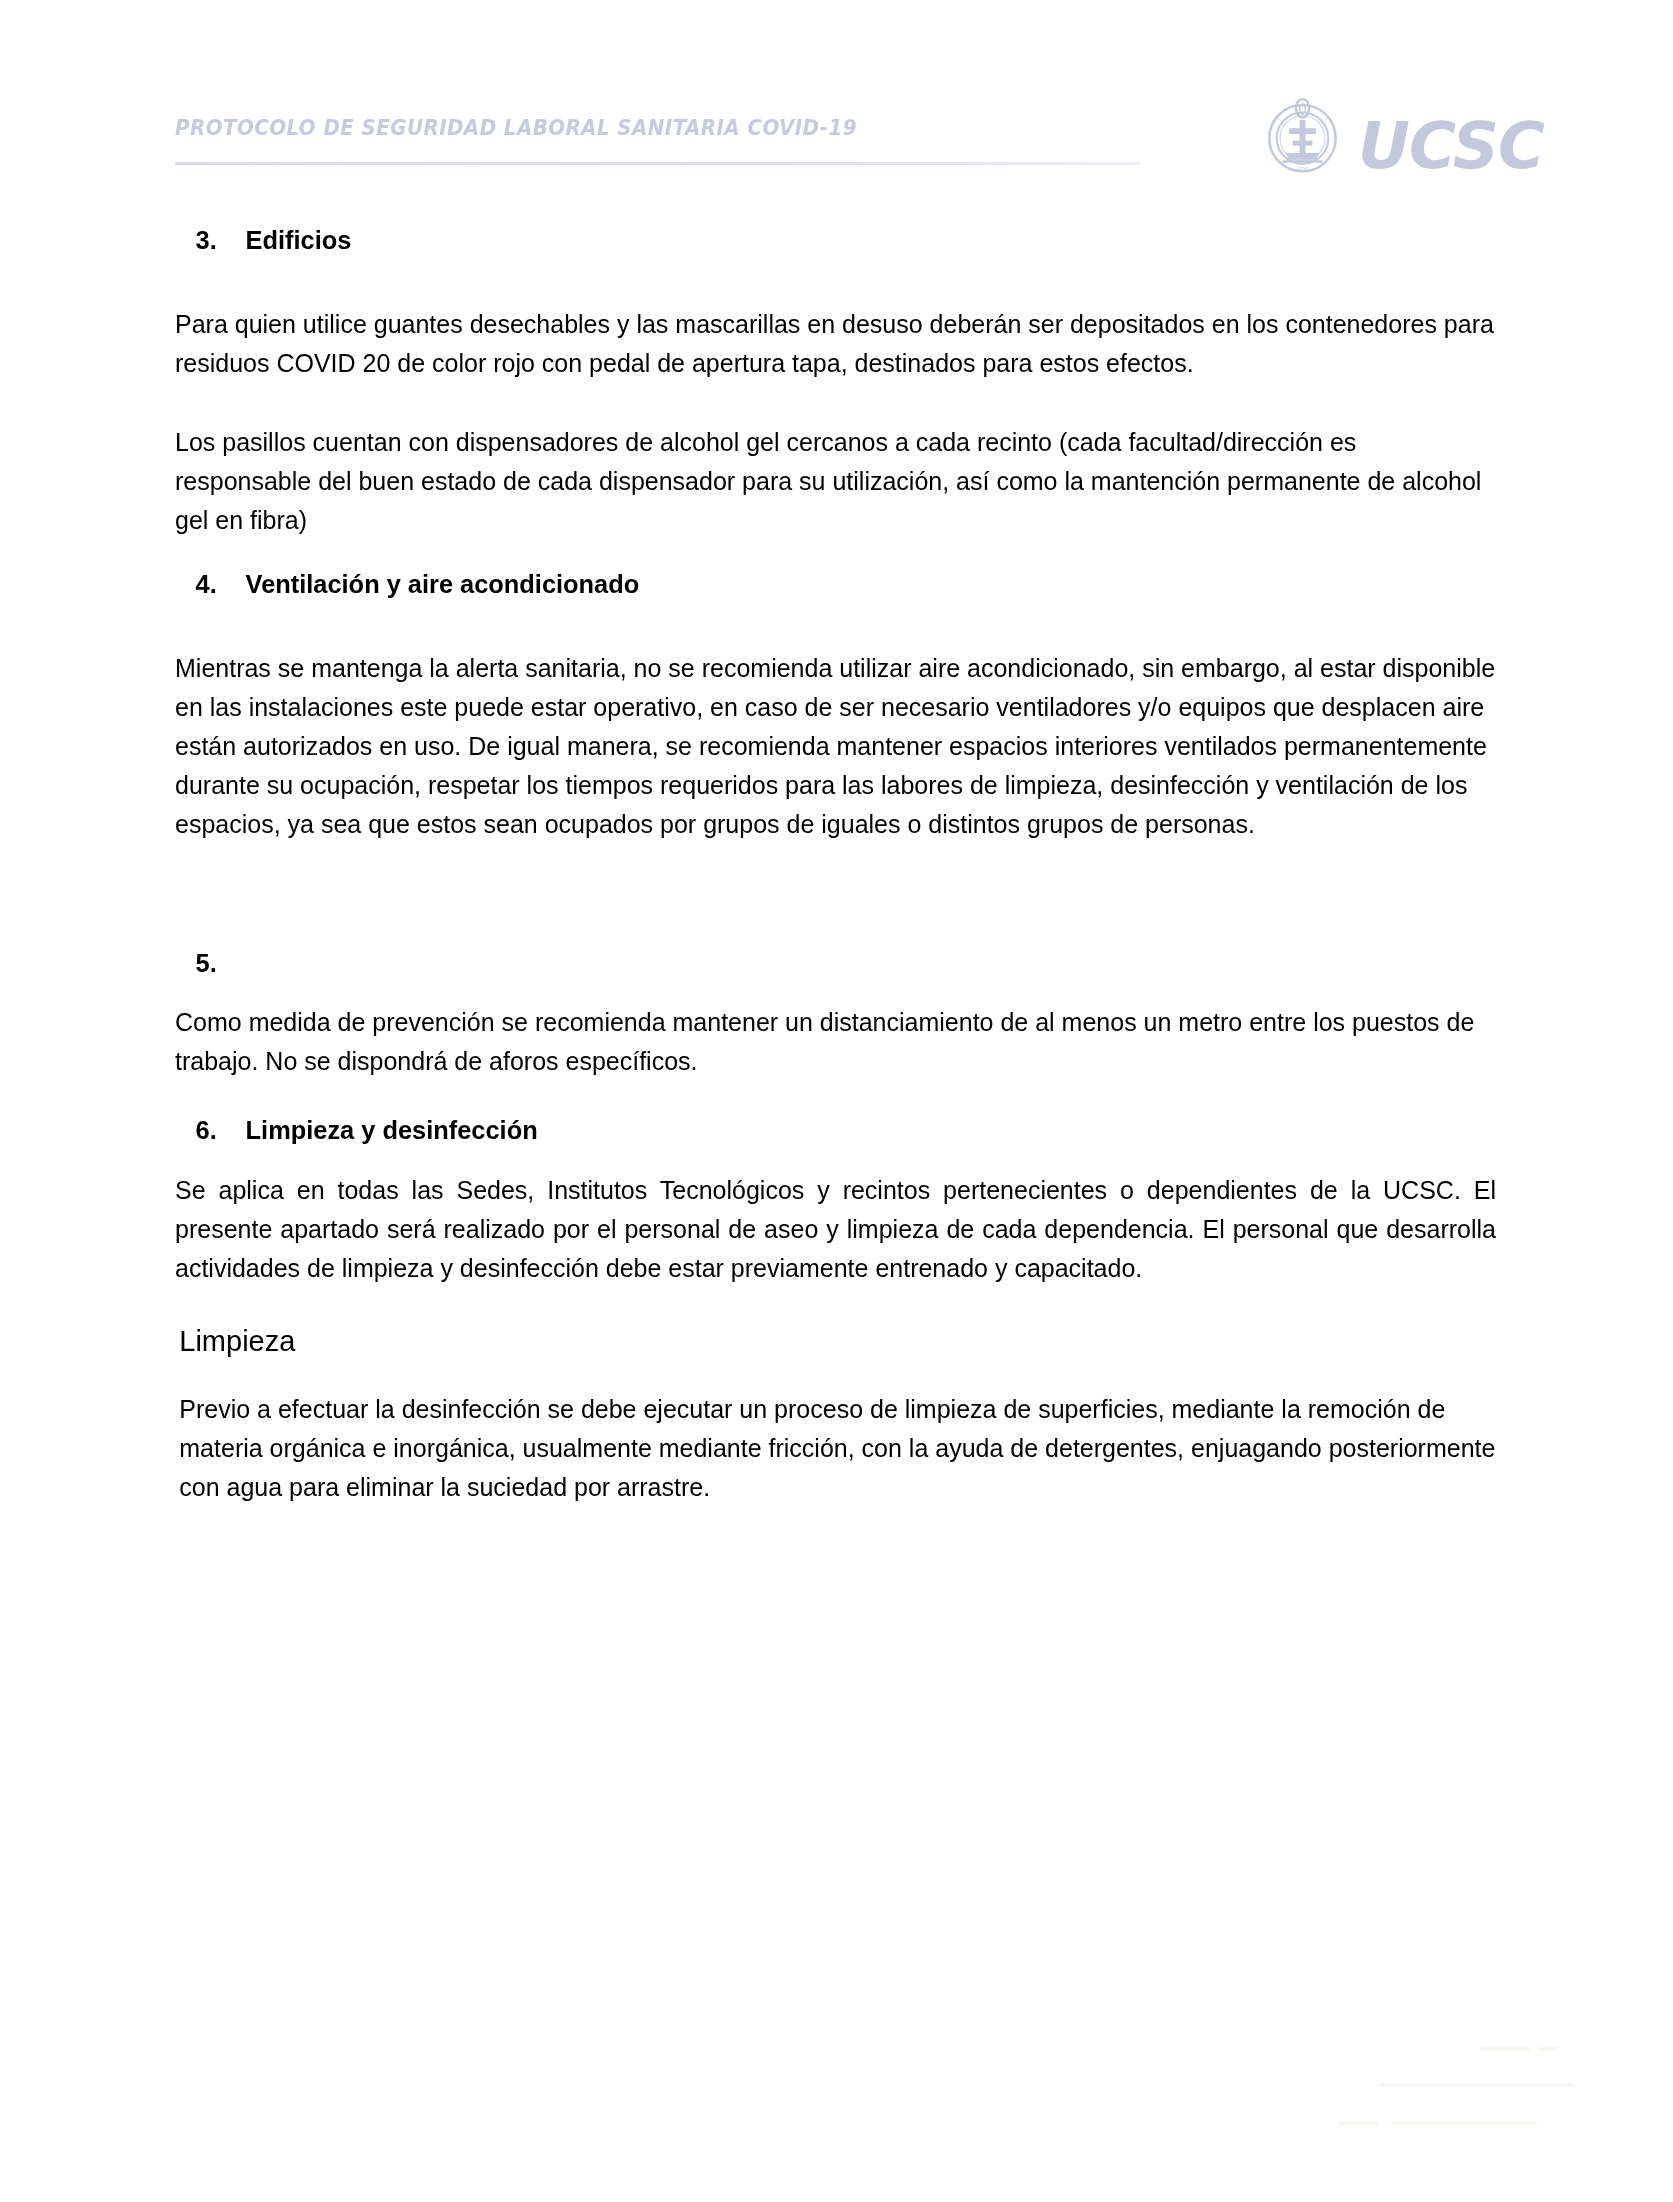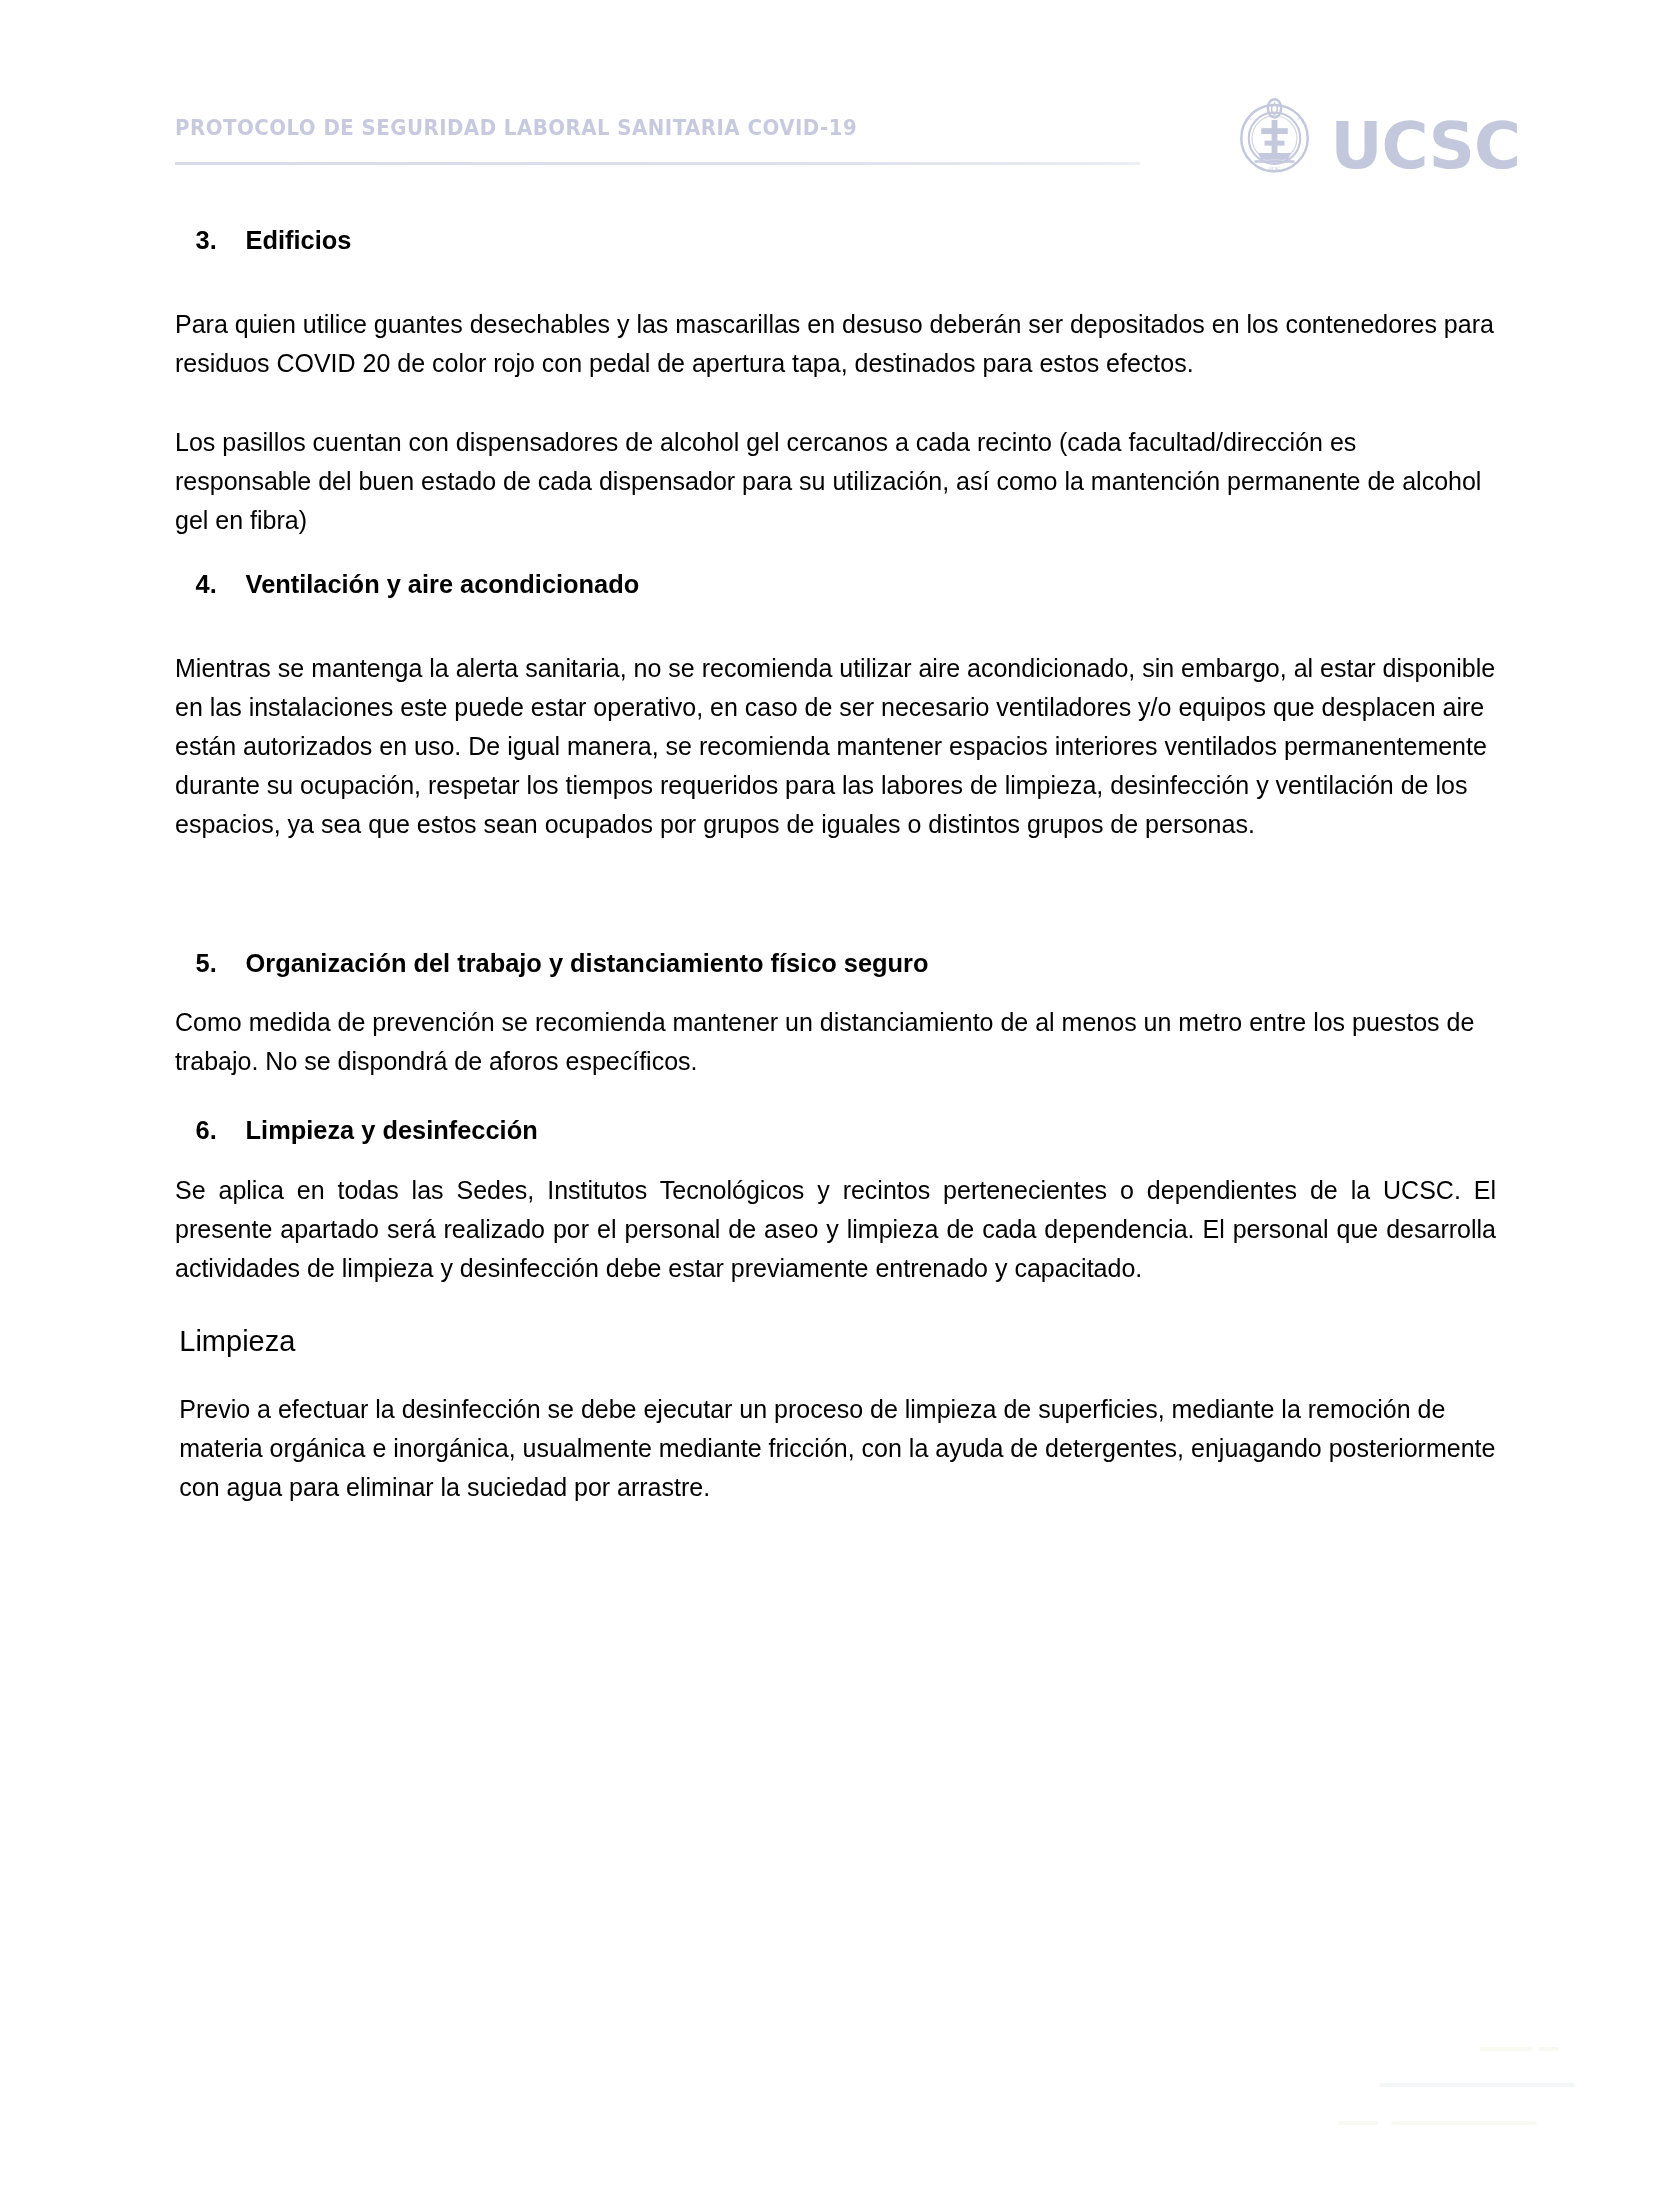--- a/index.html
+++ b/index.html
@@ -26,8 +26,9 @@
     position: absolute;
     top: 110px;
     left: 175px;
-    right: 136px;
+    right: 112px;
     height: 95px;
+    font-style: italic;
   }
 
   .header-title {

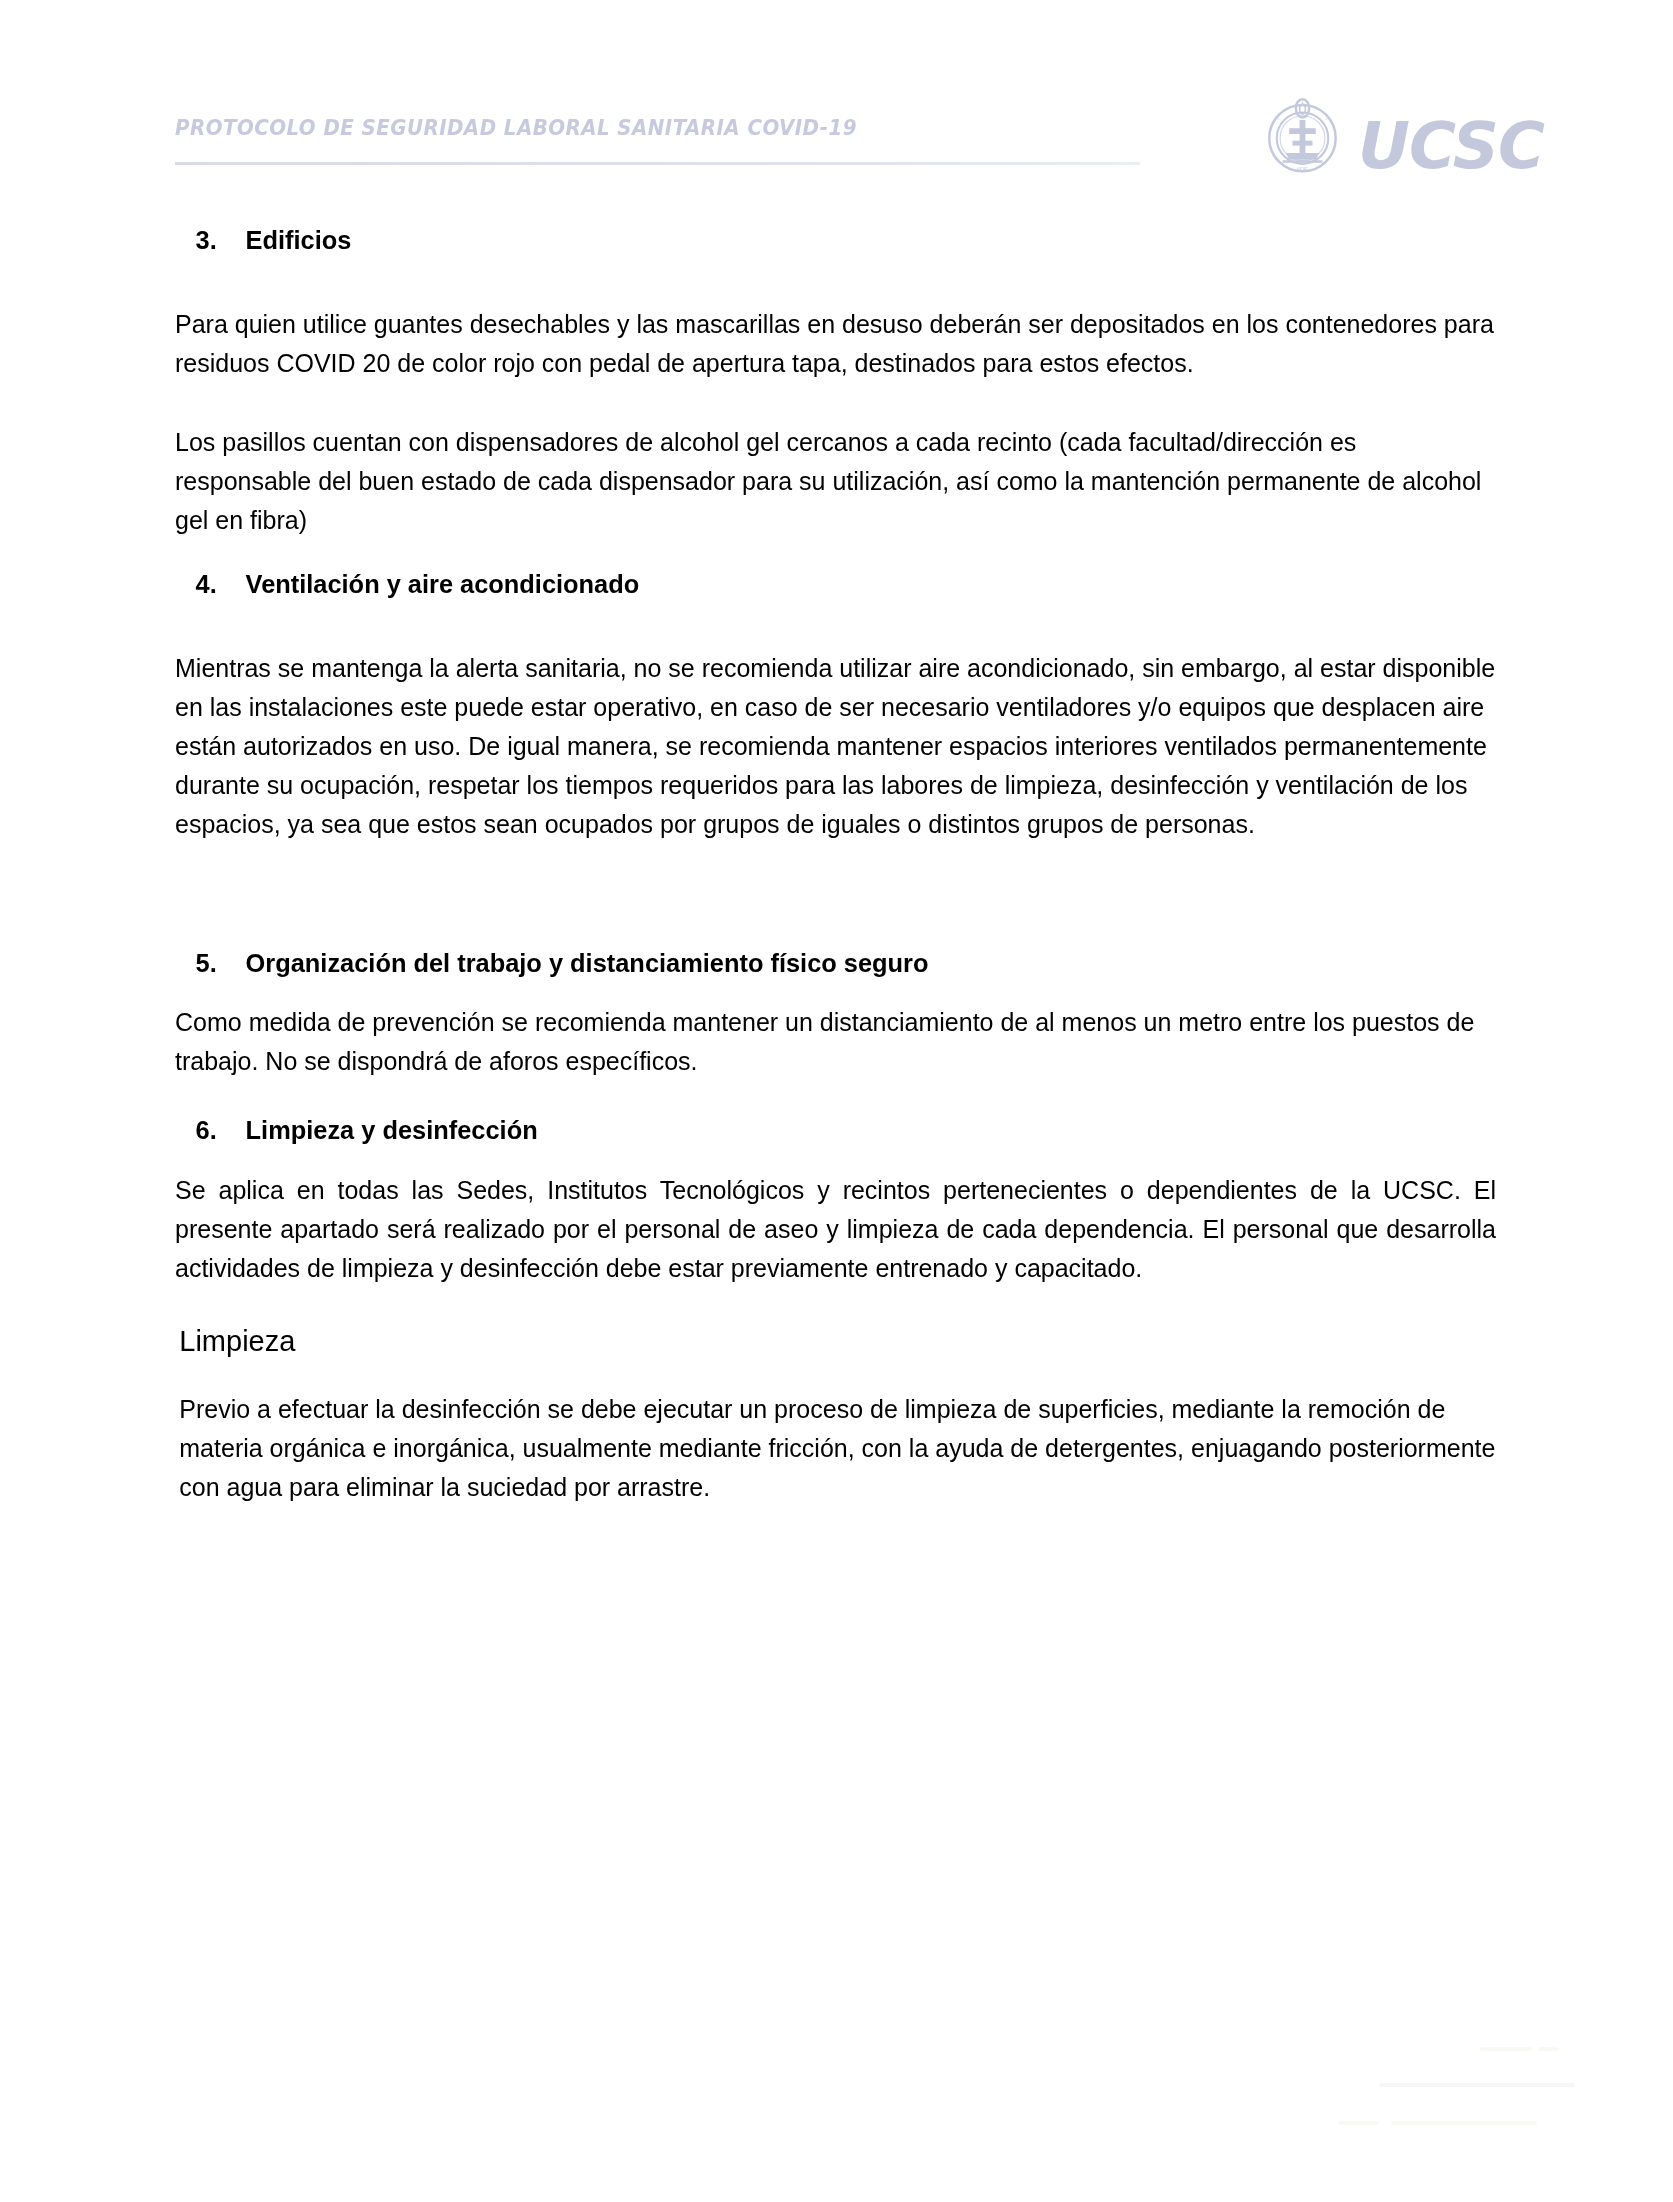--- a/index.html
+++ b/index.html
@@ -228,7 +228,6 @@
 
     <h2 class="section-heading">
       <span class="num">5.</span>
-      <span>Organización del trabajo y distanciamiento físico seguro</span>
     </h2>
 
     <div class="sp-28"></div>

